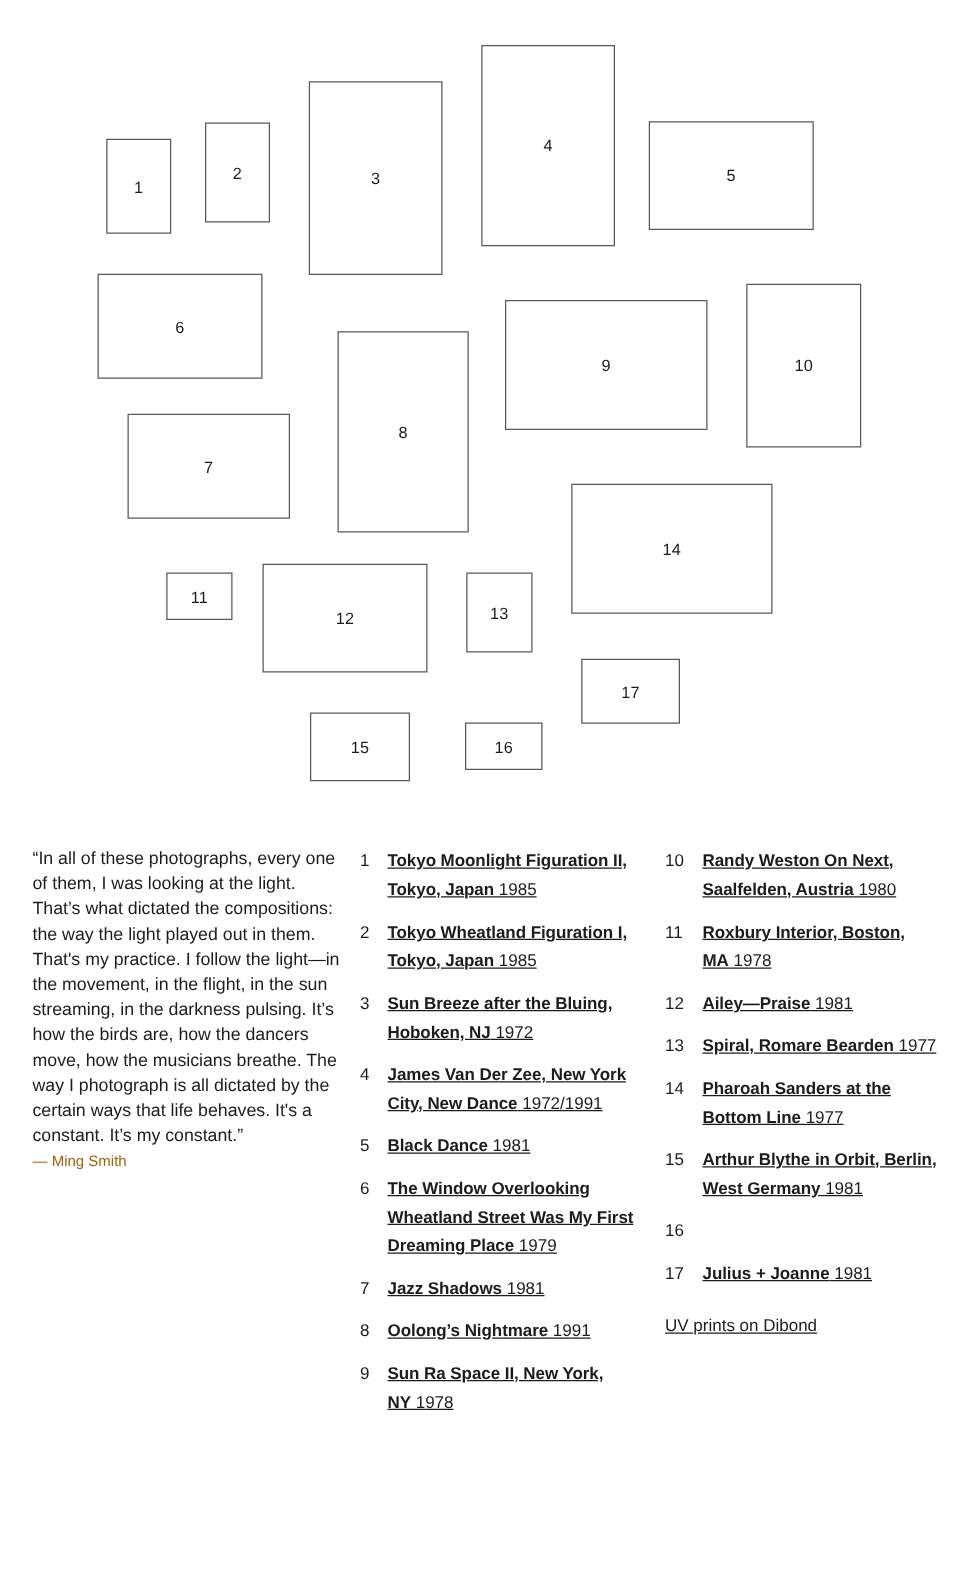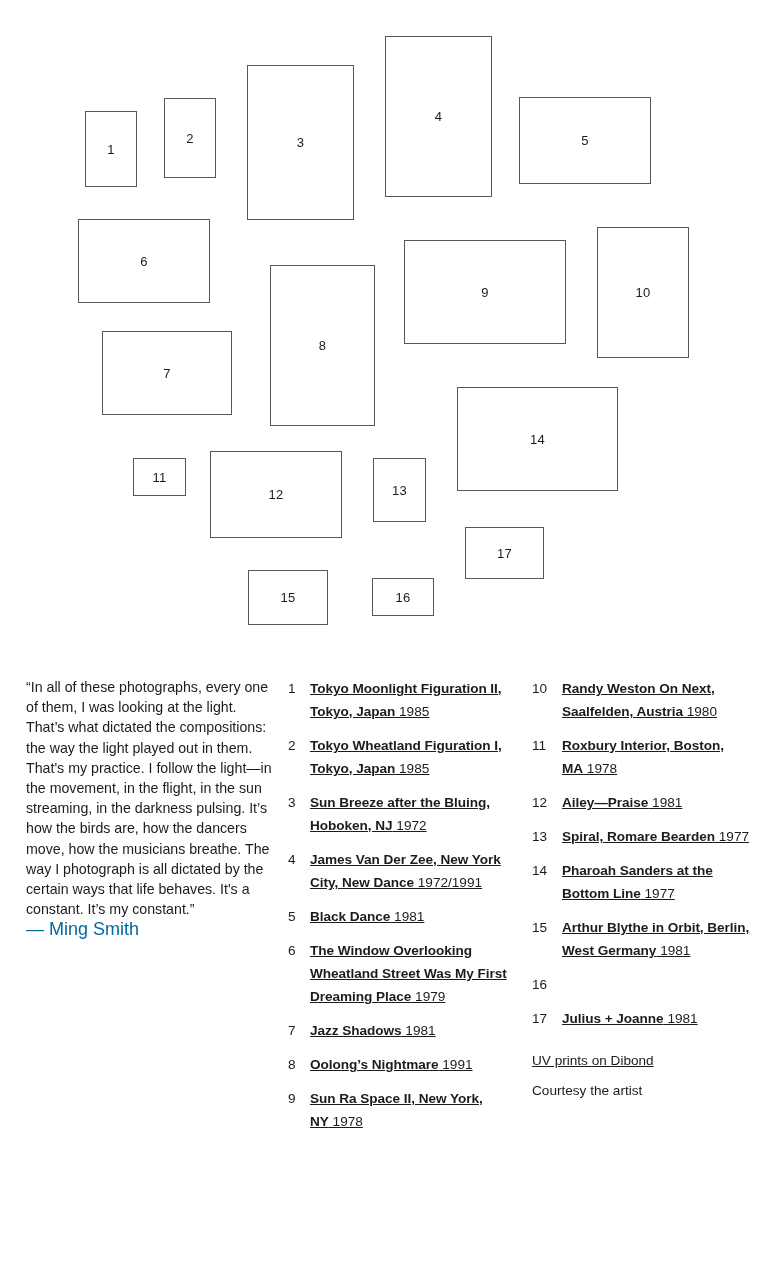--- a/index.html
+++ b/index.html
@@ -65,9 +65,9 @@
     white-space: pre-wrap;
   }
   #quote-attrib {
-    font-size: 18px;
+    font-size: 12px;
     line-height: 20.2px;
-    color: #0369a1;
+    color: #a16207;
     margin: 0;
   }
 

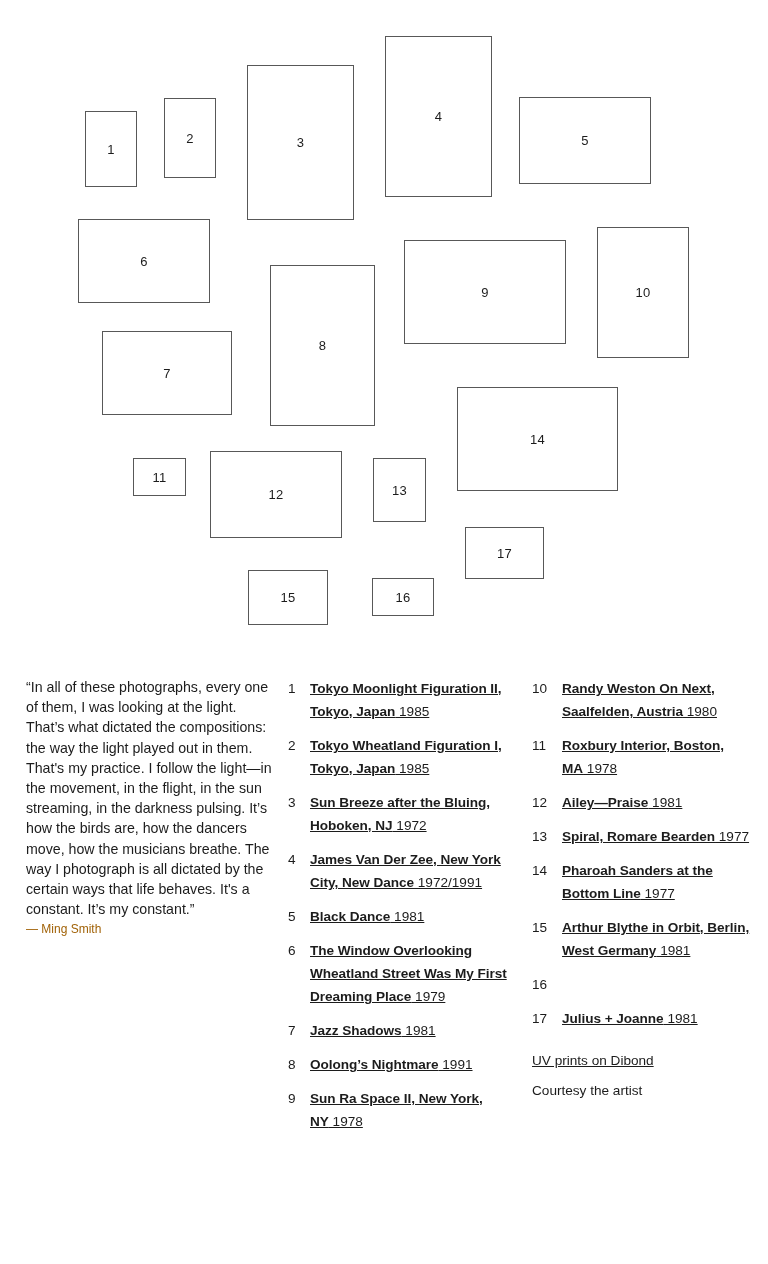--- a/index.html
+++ b/index.html
@@ -254,7 +254,6 @@
         </div>
       </div>
     <div id="footnote-1" class="footnote">UV prints on Dibond</div>
-    <div id="footnote-2" class="footnote">Courtesy the artist</div>
   </div>
 
 </div>

